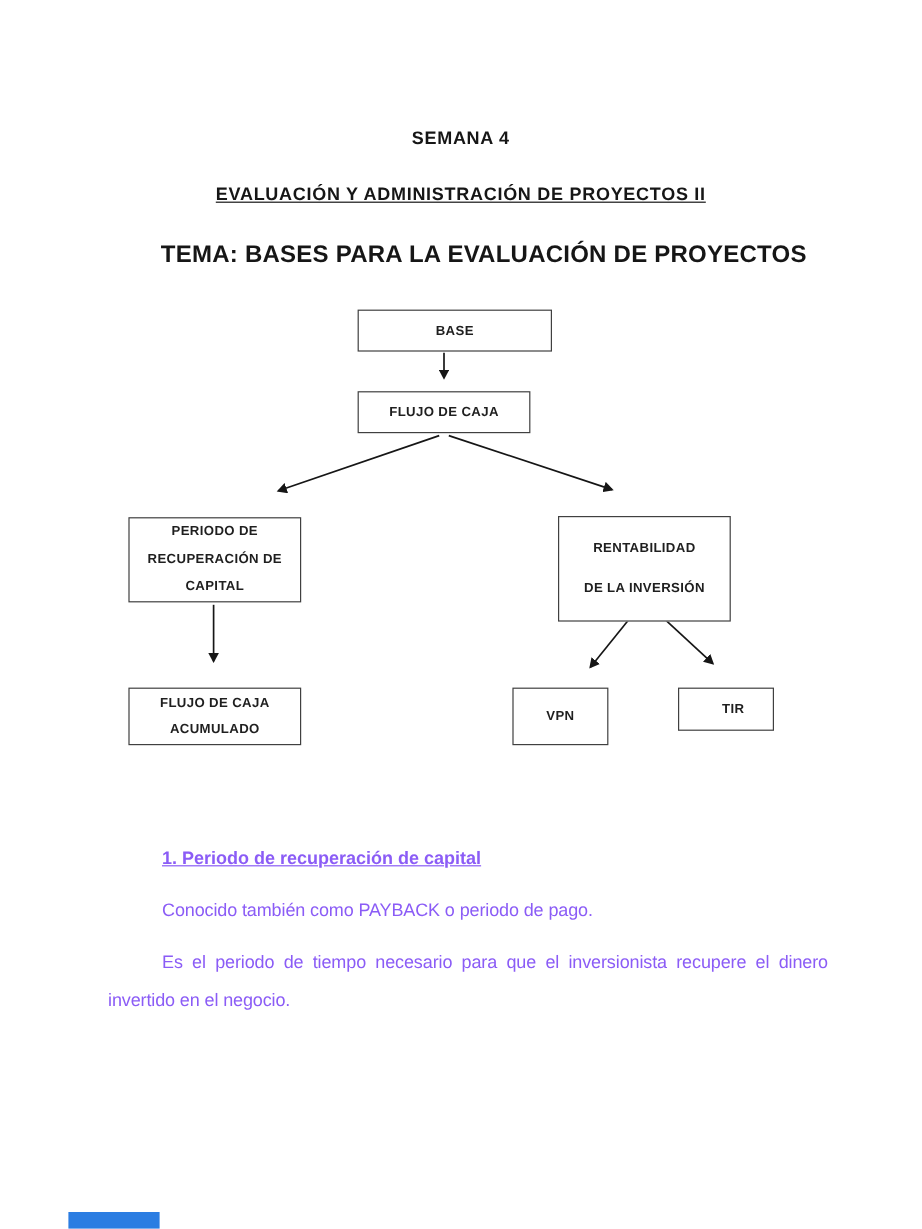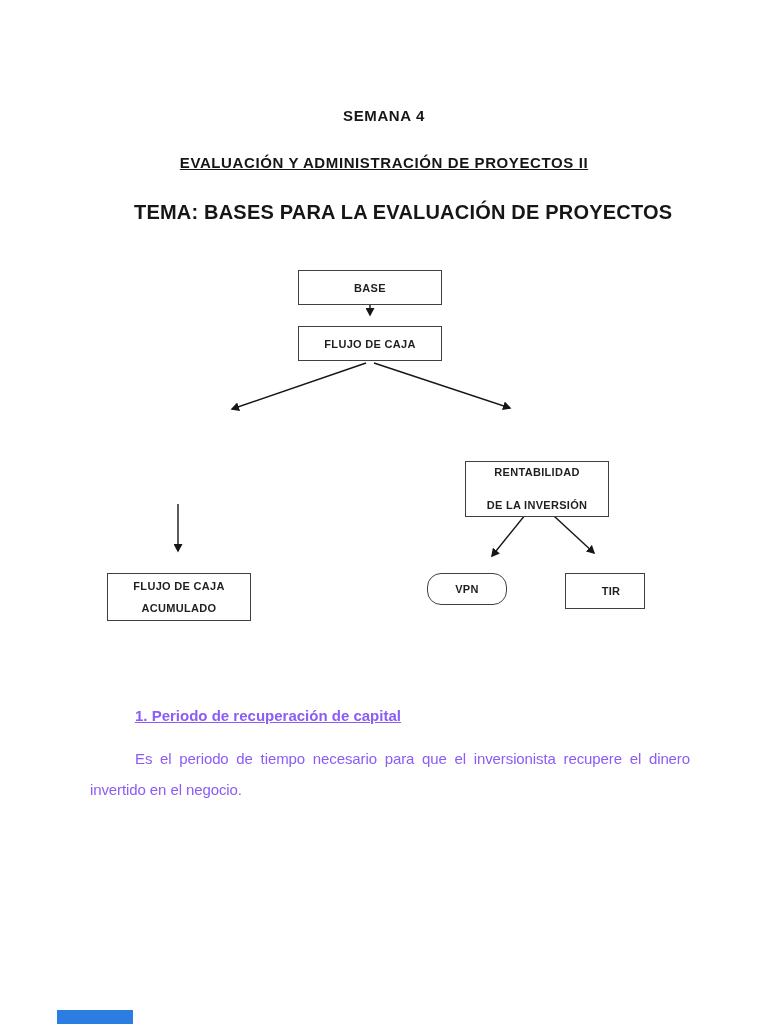--- a/index.html
+++ b/index.html
@@ -53,7 +53,7 @@
     white-space: pre-line;
     box-sizing: border-box;
   }
-  .n-base            { left: 298px; top: 258px; width: 144px; height: 35px; margin-top: 12px; }
+  .n-base            { left: 298px; top: 258px; width: 162px; height: 35px; }
   .n-flujo-caja      { left: 298px; top: 326px; width: 144px; height: 35px; }
   .n-periodo         { left: 107px; top: 431px; width: 144px; height: 71px; line-height: 23px; }
   .n-rentabilidad    { left: 465px; top: 430px; width: 144px; height: 56px; line-height: 33px; margin-top: 31px; }

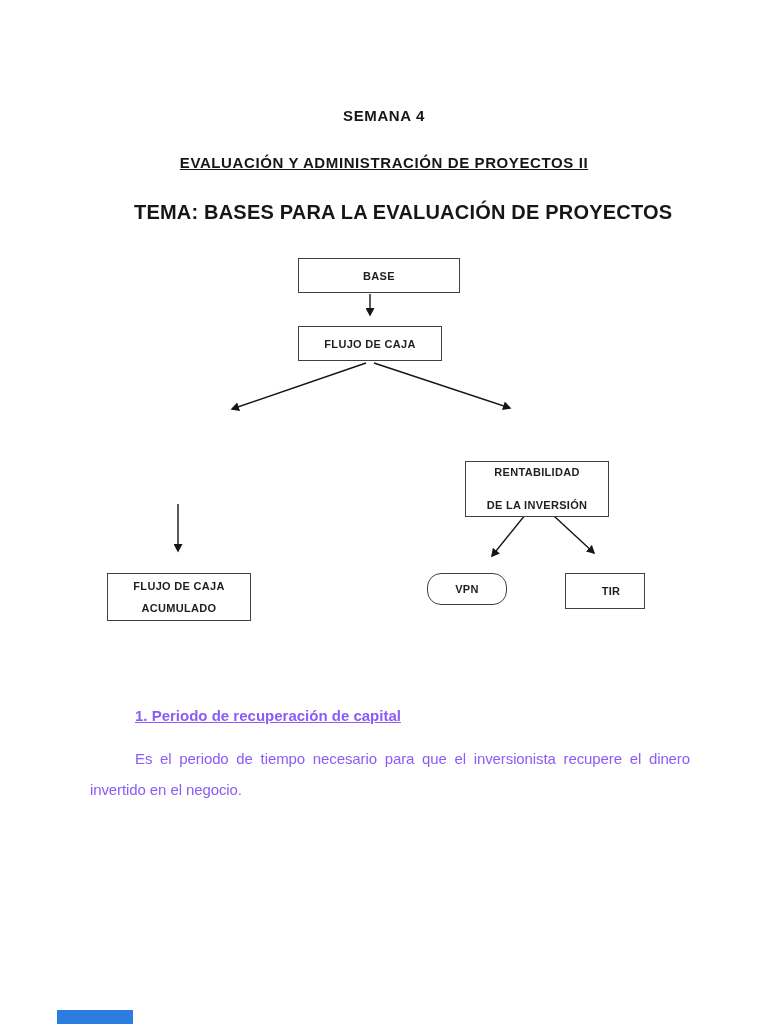--- a/index.html
+++ b/index.html
@@ -121,6 +121,9 @@
 
     <div class="node n-base">BASE</div>
     <div class="node n-flujo-caja">FLUJO DE CAJA</div>
+    <div class="node n-periodo">PERIODO DE
+RECUPERACIÓN DE
+CAPITAL</div>
     <div class="node n-rentabilidad">RENTABILIDAD
 DE LA INVERSIÓN</div>
     <div class="node n-flujo-acumulado">FLUJO DE CAJA

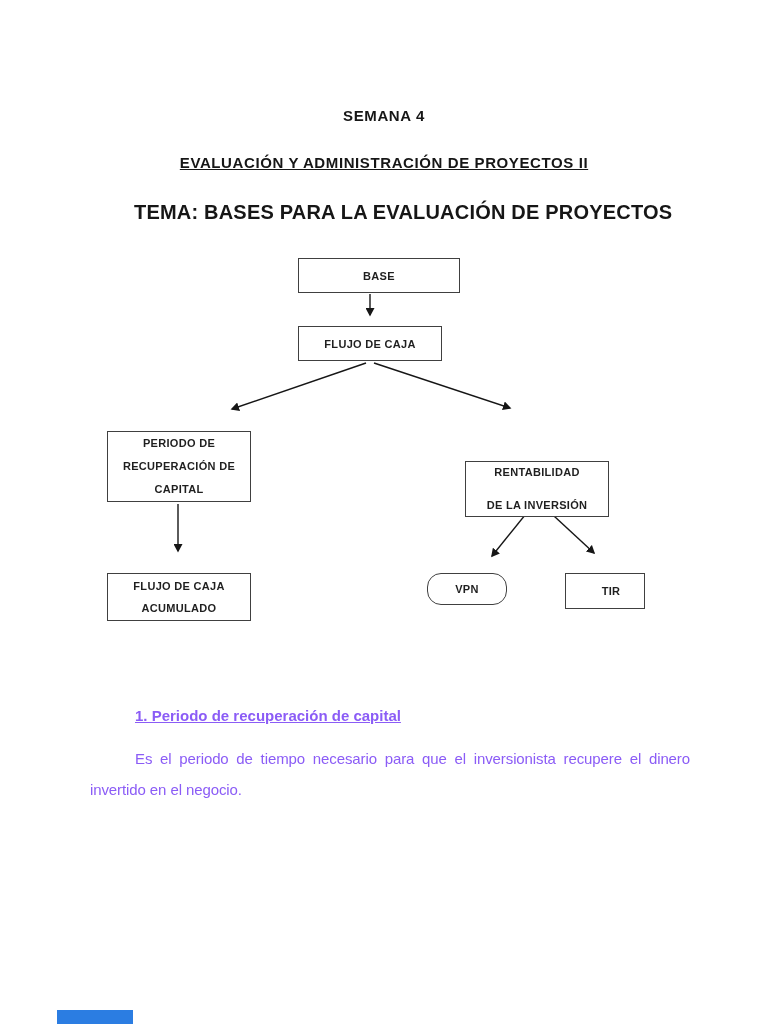--- a/index.html
+++ b/index.html
@@ -56,7 +56,7 @@
   .n-base            { left: 298px; top: 258px; width: 162px; height: 35px; }
   .n-flujo-caja      { left: 298px; top: 326px; width: 144px; height: 35px; }
   .n-periodo         { left: 107px; top: 431px; width: 144px; height: 71px; line-height: 23px; }
-  .n-rentabilidad    { left: 465px; top: 430px; width: 144px; height: 56px; line-height: 33px; margin-top: 31px; }
+  .n-rentabilidad    { left: 465px; top: 430px; width: 144px; height: 88px; line-height: 33px; }
   .n-flujo-acumulado { left: 107px; top: 573px; width: 144px; height: 48px; line-height: 22px; }
   .n-vpn             { left: 427px; top: 573px; width: 80px;  height: 32px; border-radius: 14px; }
   .n-tir             { left: 565px; top: 573px; width: 80px;  height: 36px; padding-left: 12px; }

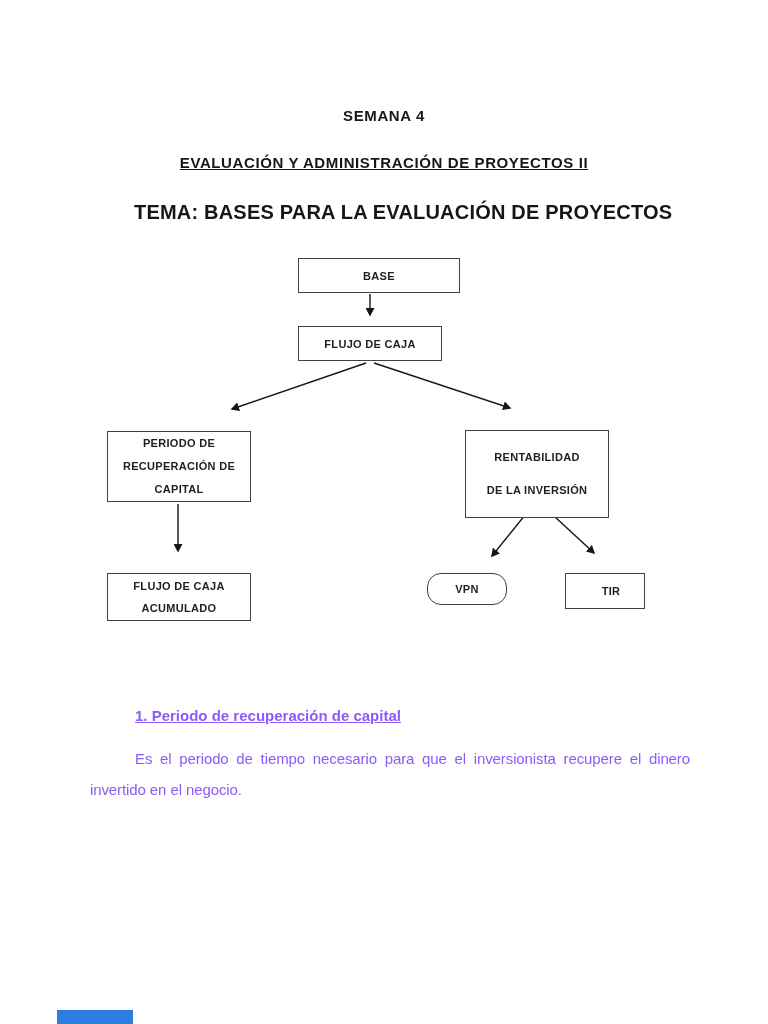--- a/index.html
+++ b/index.html
@@ -58,7 +58,7 @@
   .n-periodo         { left: 107px; top: 431px; width: 144px; height: 71px; line-height: 23px; }
   .n-rentabilidad    { left: 465px; top: 430px; width: 144px; height: 88px; line-height: 33px; }
   .n-flujo-acumulado { left: 107px; top: 573px; width: 144px; height: 48px; line-height: 22px; }
-  .n-vpn             { left: 427px; top: 573px; width: 80px;  height: 32px; border-radius: 14px; }
+  .n-vpn             { left: 427px; top: 573px; width: 80px;  height: 48px; }
   .n-tir             { left: 565px; top: 573px; width: 80px;  height: 36px; padding-left: 12px; }
 
   .arrows { position: absolute; left: 0; top: 0; width: 768px; height: 1024px; pointer-events: none; }

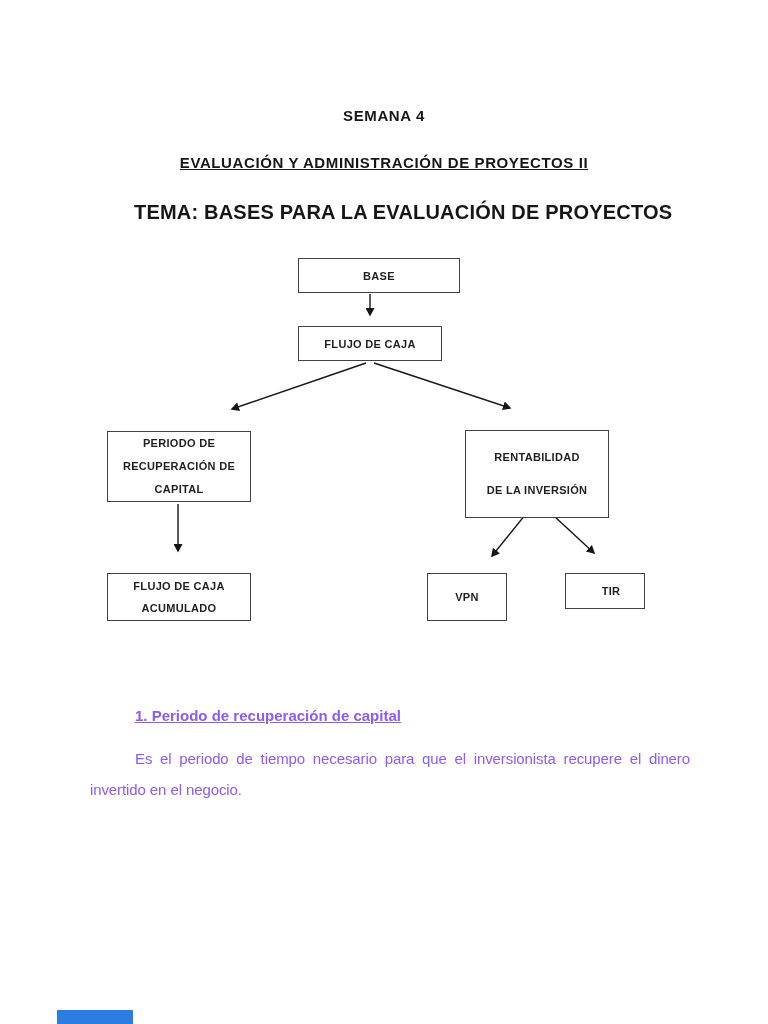--- a/index.html
+++ b/index.html
@@ -134,6 +134,7 @@
 
   <div class="doc-text">
     <h4 class="section-heading">1. Periodo de recuperación de capital</h4>
+    <p>Conocido también como PAYBACK o periodo de pago.</p>
     <p>Es el periodo de tiempo necesario para que el inversionista recupere el dinero invertido en el negocio.</p>
   </div>
 

